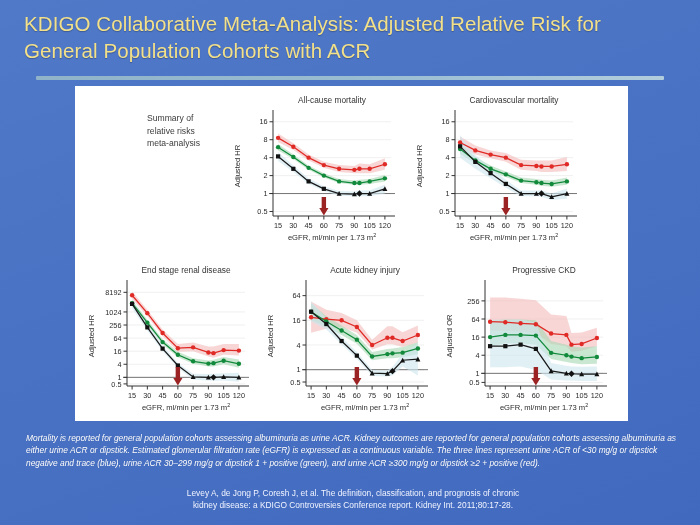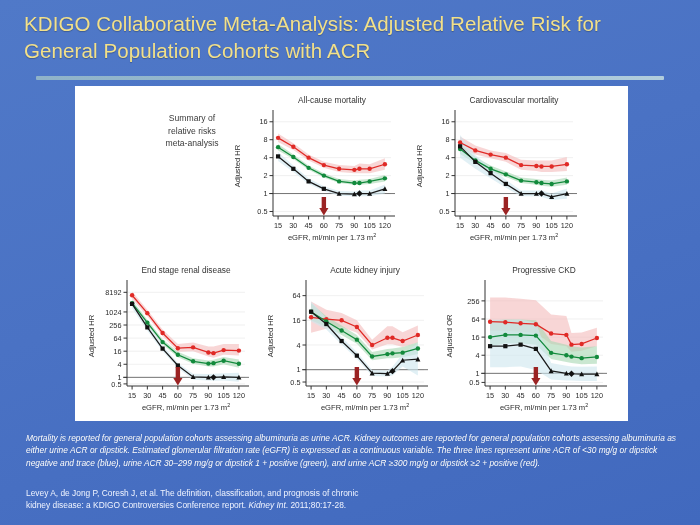--- a/index.html
+++ b/index.html
@@ -34,8 +34,8 @@
 
   
   .summary{
-    position:absolute;left:58px;top:26px;width:118px;
-    text-align:center;color:#3b3b3b;
+    position:absolute;left:72px;top:26px;width:118px;
+    color:#3b3b3b;
     font-size:8.6px;line-height:12.6px;
   }
 

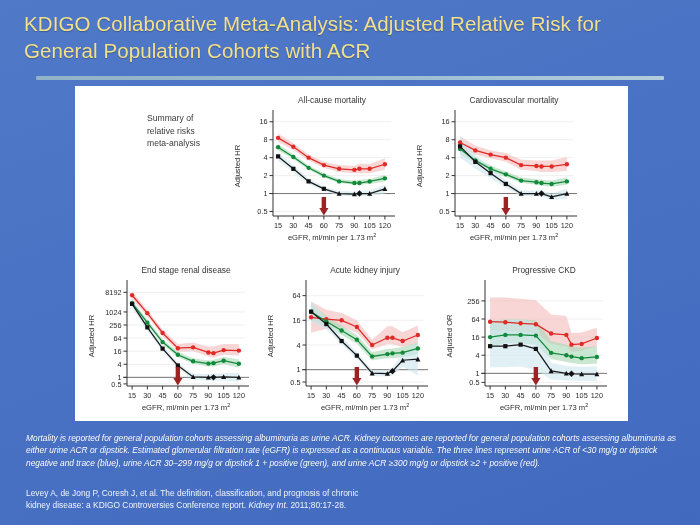--- a/index.html
+++ b/index.html
@@ -48,7 +48,7 @@
   .caption p{margin:0 0 1px 0;font-style:italic;}
   .cite{
     position:absolute;left:26px;top:487px;width:654px;
-    color:#f0f4ff;font-size:8.4px;line-height:12.4px;
+    color:#f0f4ff;font-size:8.4px;line-height:12.4px;text-align:center;
   }
   .cite p{margin:0;}
   .cite .j{font-style:italic;}

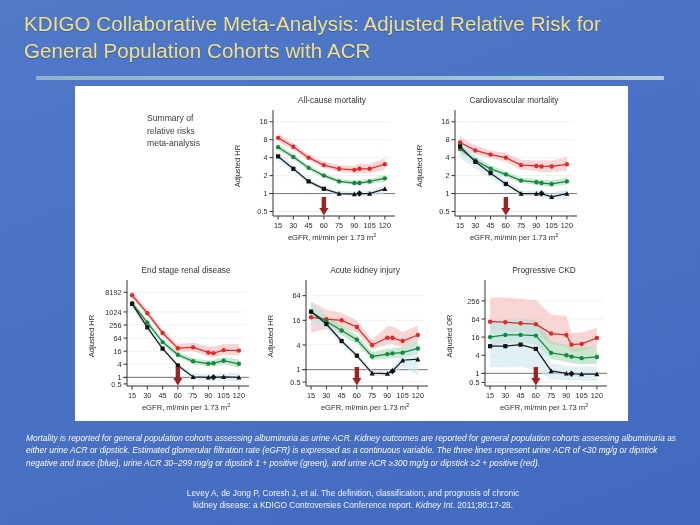--- a/index.html
+++ b/index.html
@@ -51,7 +51,7 @@
     color:#f0f4ff;font-size:8.4px;line-height:12.4px;text-align:center;
   }
   .cite p{margin:0;}
-  .cite .j{font-style:italic;}
+  .cite .j{}
 
   
   svg text{font-family:"Liberation Sans", sans-serif;fill:#2b2b2b;}

